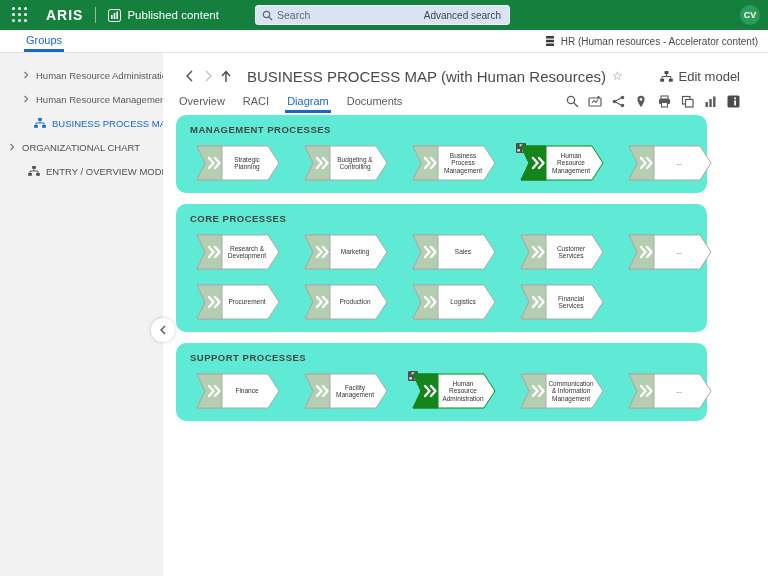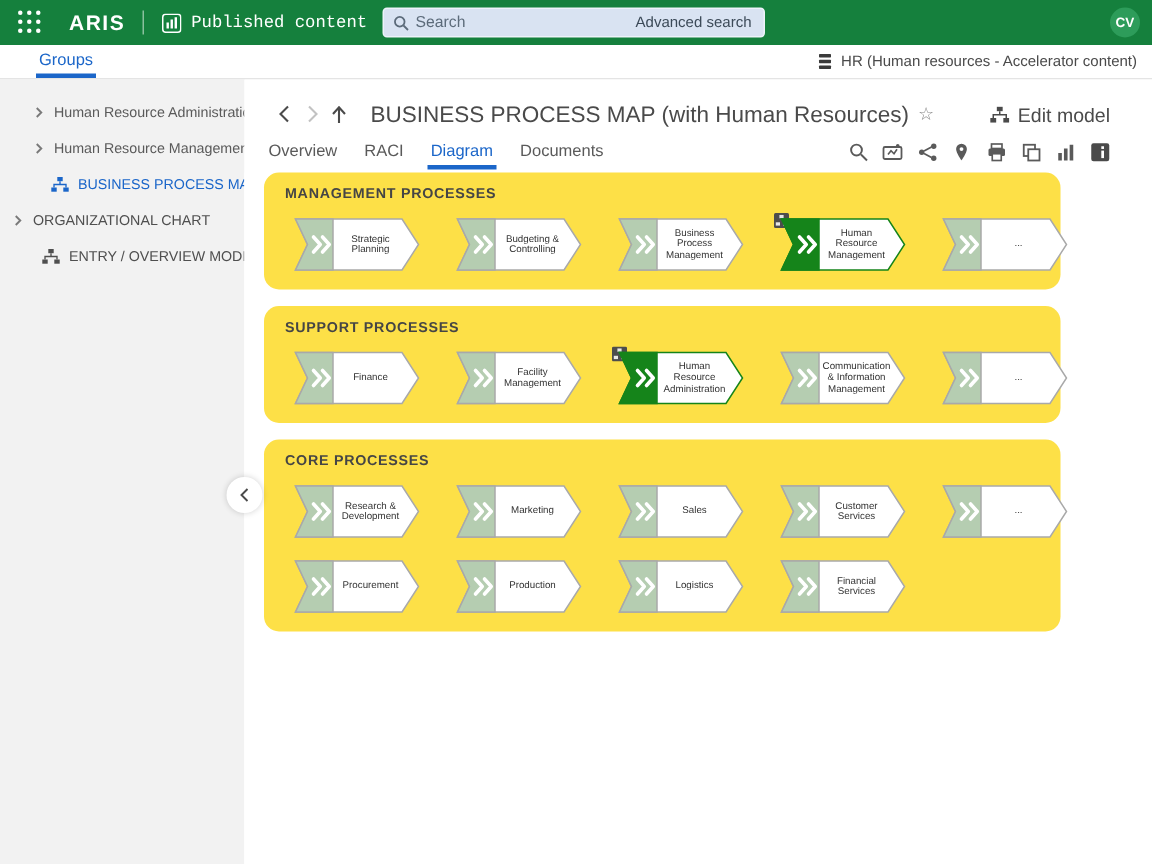--- a/index.html
+++ b/index.html
@@ -11,7 +11,7 @@
   .waffle span { width:3px; height:3px; background:#fff; border-radius:50%; }
   .brand { color:#fff; font-weight:bold; font-size:14px; letter-spacing:1px; margin-left:18px; }
   .topdiv { width:1px; height:16px; background:rgba(255,255,255,.5); margin:0 12px; }
-  .pubcontent { display:flex; align-items:center; gap:6px; color:#fff; font-size:11.5px; cursor:pointer;font-family:Liberation Mono, monospace; }
+  .pubcontent { display:flex; align-items:center; gap:6px; color:#fff; font-size:11.5px; cursor:pointer; }
   .searchwrap { position:absolute; left:255px; top:5px; width:255px; height:20px; background:#d9e3f2; border:1px solid #eef3fa; border-radius:3px; display:flex; align-items:center; }
   .searchwrap input { flex:1; border:none; background:transparent; outline:none; font-size:10.5px; color:#33414f; padding-left:4px; font-family:"Liberation Sans", sans-serif; }
   .searchwrap input::placeholder { color:#5c6b7a; }

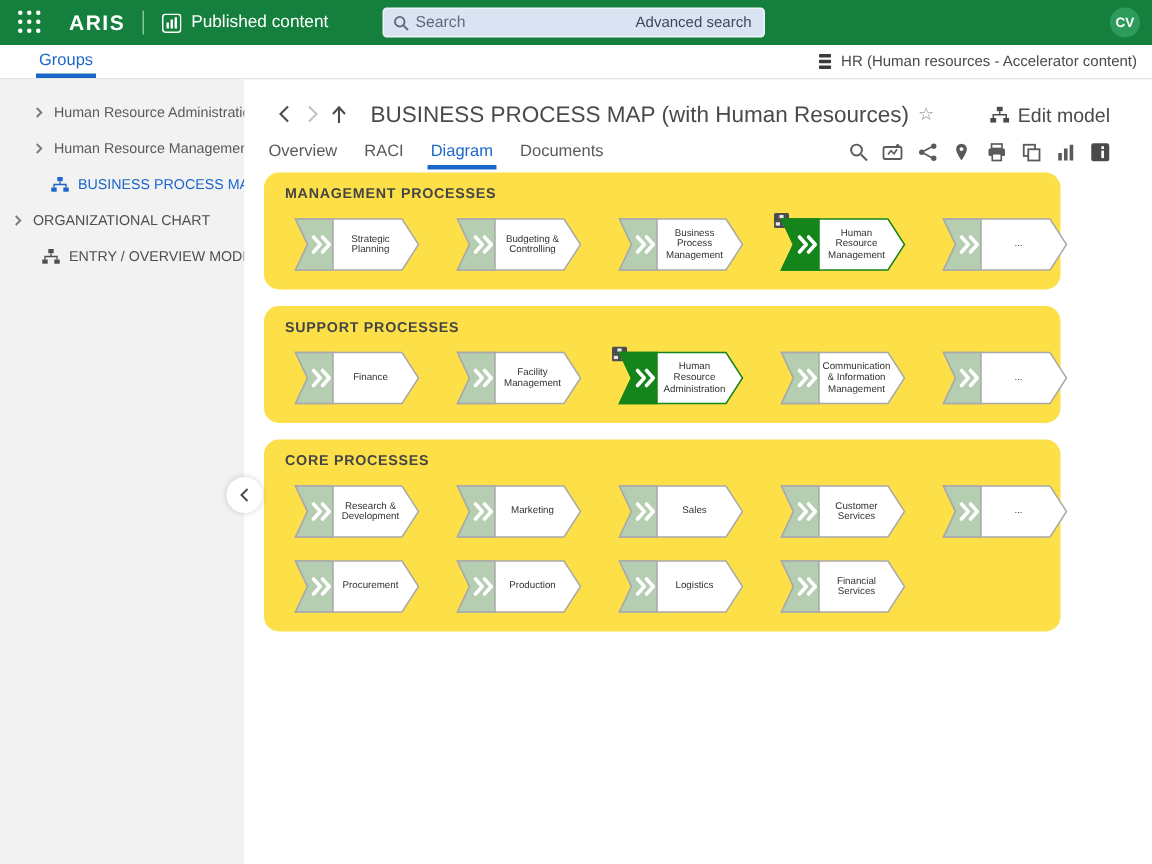--- a/index.html
+++ b/index.html
@@ -47,7 +47,7 @@
 
   
   .canvas { position:absolute; top:62px; left:0; width:100%; height:461px; background:#fff; }
-  .section { margin-left:13px; width:531px; background:#fde047; border-radius:10px; padding:9px 0 12px 14px; }
+  .section { margin-left:13px; width:531px; background:#5eead4; border-radius:10px; padding:9px 0 12px 14px; }
   .section + .section { margin-top:11px; }
   .sectitle { font-size:9.5px; font-weight:bold; color:#454545; letter-spacing:.5px; }
   .procrow { display:flex; gap:24px; margin-top:10px; margin-left:6px; }

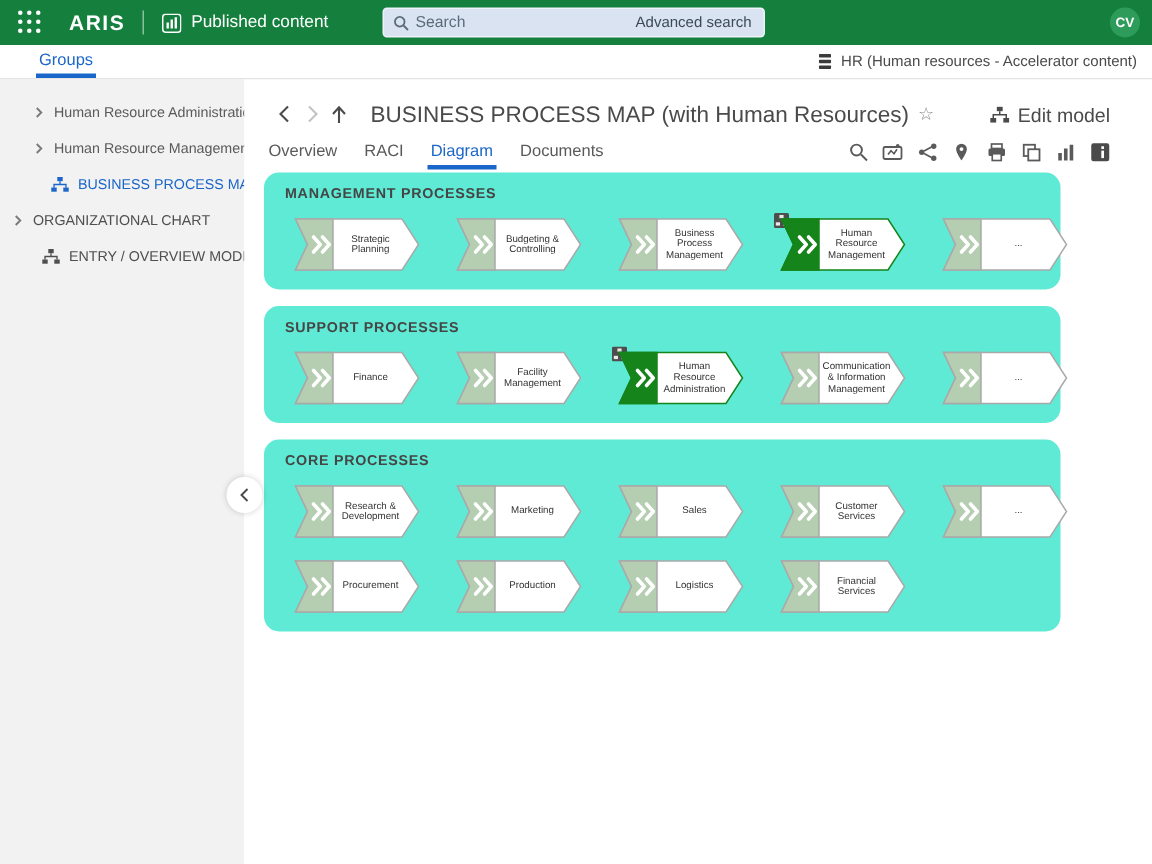--- a/index.html
+++ b/index.html
@@ -306,6 +306,86 @@
     </div>
 
     <div class="section">
+      <div class="sectitle">CORE PROCESSES</div>
+      <div class="procrow">
+        <div class="proc">
+          <svg class="ps" viewBox="0 0 84 36">
+              <polygon class="outer" points="1,1 72,1 83,18 72,35 1,35 9,18"></polygon>
+              <polygon class="band" points="1,1 26,1 26,35 1,35 9,18"></polygon>
+              <path class="chev" d="M13 13 l4.5 5 L13 23 M19 13 l4.5 5 L19 23"></path>
+            </svg>
+          <span class="plabel">Research &amp; Development</span>
+        </div>
+        <div class="proc">
+          <svg class="ps" viewBox="0 0 84 36">
+              <polygon class="outer" points="1,1 72,1 83,18 72,35 1,35 9,18"></polygon>
+              <polygon class="band" points="1,1 26,1 26,35 1,35 9,18"></polygon>
+              <path class="chev" d="M13 13 l4.5 5 L13 23 M19 13 l4.5 5 L19 23"></path>
+            </svg>
+          <span class="plabel">Marketing</span>
+        </div>
+        <div class="proc">
+          <svg class="ps" viewBox="0 0 84 36">
+              <polygon class="outer" points="1,1 72,1 83,18 72,35 1,35 9,18"></polygon>
+              <polygon class="band" points="1,1 26,1 26,35 1,35 9,18"></polygon>
+              <path class="chev" d="M13 13 l4.5 5 L13 23 M19 13 l4.5 5 L19 23"></path>
+            </svg>
+          <span class="plabel">Sales</span>
+        </div>
+        <div class="proc">
+          <svg class="ps" viewBox="0 0 84 36">
+              <polygon class="outer" points="1,1 72,1 83,18 72,35 1,35 9,18"></polygon>
+              <polygon class="band" points="1,1 26,1 26,35 1,35 9,18"></polygon>
+              <path class="chev" d="M13 13 l4.5 5 L13 23 M19 13 l4.5 5 L19 23"></path>
+            </svg>
+          <span class="plabel">Customer Services</span>
+        </div>
+        <div class="proc">
+          <svg class="ps" viewBox="0 0 84 36">
+              <polygon class="outer" points="1,1 72,1 83,18 72,35 1,35 9,18"></polygon>
+              <polygon class="band" points="1,1 26,1 26,35 1,35 9,18"></polygon>
+              <path class="chev" d="M13 13 l4.5 5 L13 23 M19 13 l4.5 5 L19 23"></path>
+            </svg>
+          <span class="plabel">...</span>
+        </div>
+      </div>
+      <div class="procrow">
+        <div class="proc">
+          <svg class="ps" viewBox="0 0 84 36">
+              <polygon class="outer" points="1,1 72,1 83,18 72,35 1,35 9,18"></polygon>
+              <polygon class="band" points="1,1 26,1 26,35 1,35 9,18"></polygon>
+              <path class="chev" d="M13 13 l4.5 5 L13 23 M19 13 l4.5 5 L19 23"></path>
+            </svg>
+          <span class="plabel">Procurement</span>
+        </div>
+        <div class="proc">
+          <svg class="ps" viewBox="0 0 84 36">
+              <polygon class="outer" points="1,1 72,1 83,18 72,35 1,35 9,18"></polygon>
+              <polygon class="band" points="1,1 26,1 26,35 1,35 9,18"></polygon>
+              <path class="chev" d="M13 13 l4.5 5 L13 23 M19 13 l4.5 5 L19 23"></path>
+            </svg>
+          <span class="plabel">Production</span>
+        </div>
+        <div class="proc">
+          <svg class="ps" viewBox="0 0 84 36">
+              <polygon class="outer" points="1,1 72,1 83,18 72,35 1,35 9,18"></polygon>
+              <polygon class="band" points="1,1 26,1 26,35 1,35 9,18"></polygon>
+              <path class="chev" d="M13 13 l4.5 5 L13 23 M19 13 l4.5 5 L19 23"></path>
+            </svg>
+          <span class="plabel">Logistics</span>
+        </div>
+        <div class="proc">
+          <svg class="ps" viewBox="0 0 84 36">
+              <polygon class="outer" points="1,1 72,1 83,18 72,35 1,35 9,18"></polygon>
+              <polygon class="band" points="1,1 26,1 26,35 1,35 9,18"></polygon>
+              <path class="chev" d="M13 13 l4.5 5 L13 23 M19 13 l4.5 5 L19 23"></path>
+            </svg>
+          <span class="plabel">Financial Services</span>
+        </div>
+      </div>
+    </div>
+
+    <div class="section">
       <div class="sectitle">SUPPORT PROCESSES</div>
       <div class="procrow">
         <div class="proc">
@@ -359,86 +439,6 @@
       </div>
     </div>
 
-    <div class="section">
-      <div class="sectitle">CORE PROCESSES</div>
-      <div class="procrow">
-        <div class="proc">
-          <svg class="ps" viewBox="0 0 84 36">
-              <polygon class="outer" points="1,1 72,1 83,18 72,35 1,35 9,18"></polygon>
-              <polygon class="band" points="1,1 26,1 26,35 1,35 9,18"></polygon>
-              <path class="chev" d="M13 13 l4.5 5 L13 23 M19 13 l4.5 5 L19 23"></path>
-            </svg>
-          <span class="plabel">Research &amp; Development</span>
-        </div>
-        <div class="proc">
-          <svg class="ps" viewBox="0 0 84 36">
-              <polygon class="outer" points="1,1 72,1 83,18 72,35 1,35 9,18"></polygon>
-              <polygon class="band" points="1,1 26,1 26,35 1,35 9,18"></polygon>
-              <path class="chev" d="M13 13 l4.5 5 L13 23 M19 13 l4.5 5 L19 23"></path>
-            </svg>
-          <span class="plabel">Marketing</span>
-        </div>
-        <div class="proc">
-          <svg class="ps" viewBox="0 0 84 36">
-              <polygon class="outer" points="1,1 72,1 83,18 72,35 1,35 9,18"></polygon>
-              <polygon class="band" points="1,1 26,1 26,35 1,35 9,18"></polygon>
-              <path class="chev" d="M13 13 l4.5 5 L13 23 M19 13 l4.5 5 L19 23"></path>
-            </svg>
-          <span class="plabel">Sales</span>
-        </div>
-        <div class="proc">
-          <svg class="ps" viewBox="0 0 84 36">
-              <polygon class="outer" points="1,1 72,1 83,18 72,35 1,35 9,18"></polygon>
-              <polygon class="band" points="1,1 26,1 26,35 1,35 9,18"></polygon>
-              <path class="chev" d="M13 13 l4.5 5 L13 23 M19 13 l4.5 5 L19 23"></path>
-            </svg>
-          <span class="plabel">Customer Services</span>
-        </div>
-        <div class="proc">
-          <svg class="ps" viewBox="0 0 84 36">
-              <polygon class="outer" points="1,1 72,1 83,18 72,35 1,35 9,18"></polygon>
-              <polygon class="band" points="1,1 26,1 26,35 1,35 9,18"></polygon>
-              <path class="chev" d="M13 13 l4.5 5 L13 23 M19 13 l4.5 5 L19 23"></path>
-            </svg>
-          <span class="plabel">...</span>
-        </div>
-      </div>
-      <div class="procrow">
-        <div class="proc">
-          <svg class="ps" viewBox="0 0 84 36">
-              <polygon class="outer" points="1,1 72,1 83,18 72,35 1,35 9,18"></polygon>
-              <polygon class="band" points="1,1 26,1 26,35 1,35 9,18"></polygon>
-              <path class="chev" d="M13 13 l4.5 5 L13 23 M19 13 l4.5 5 L19 23"></path>
-            </svg>
-          <span class="plabel">Procurement</span>
-        </div>
-        <div class="proc">
-          <svg class="ps" viewBox="0 0 84 36">
-              <polygon class="outer" points="1,1 72,1 83,18 72,35 1,35 9,18"></polygon>
-              <polygon class="band" points="1,1 26,1 26,35 1,35 9,18"></polygon>
-              <path class="chev" d="M13 13 l4.5 5 L13 23 M19 13 l4.5 5 L19 23"></path>
-            </svg>
-          <span class="plabel">Production</span>
-        </div>
-        <div class="proc">
-          <svg class="ps" viewBox="0 0 84 36">
-              <polygon class="outer" points="1,1 72,1 83,18 72,35 1,35 9,18"></polygon>
-              <polygon class="band" points="1,1 26,1 26,35 1,35 9,18"></polygon>
-              <path class="chev" d="M13 13 l4.5 5 L13 23 M19 13 l4.5 5 L19 23"></path>
-            </svg>
-          <span class="plabel">Logistics</span>
-        </div>
-        <div class="proc">
-          <svg class="ps" viewBox="0 0 84 36">
-              <polygon class="outer" points="1,1 72,1 83,18 72,35 1,35 9,18"></polygon>
-              <polygon class="band" points="1,1 26,1 26,35 1,35 9,18"></polygon>
-              <path class="chev" d="M13 13 l4.5 5 L13 23 M19 13 l4.5 5 L19 23"></path>
-            </svg>
-          <span class="plabel">Financial Services</span>
-        </div>
-      </div>
-    </div>
-
   </div>
 </div>
 

